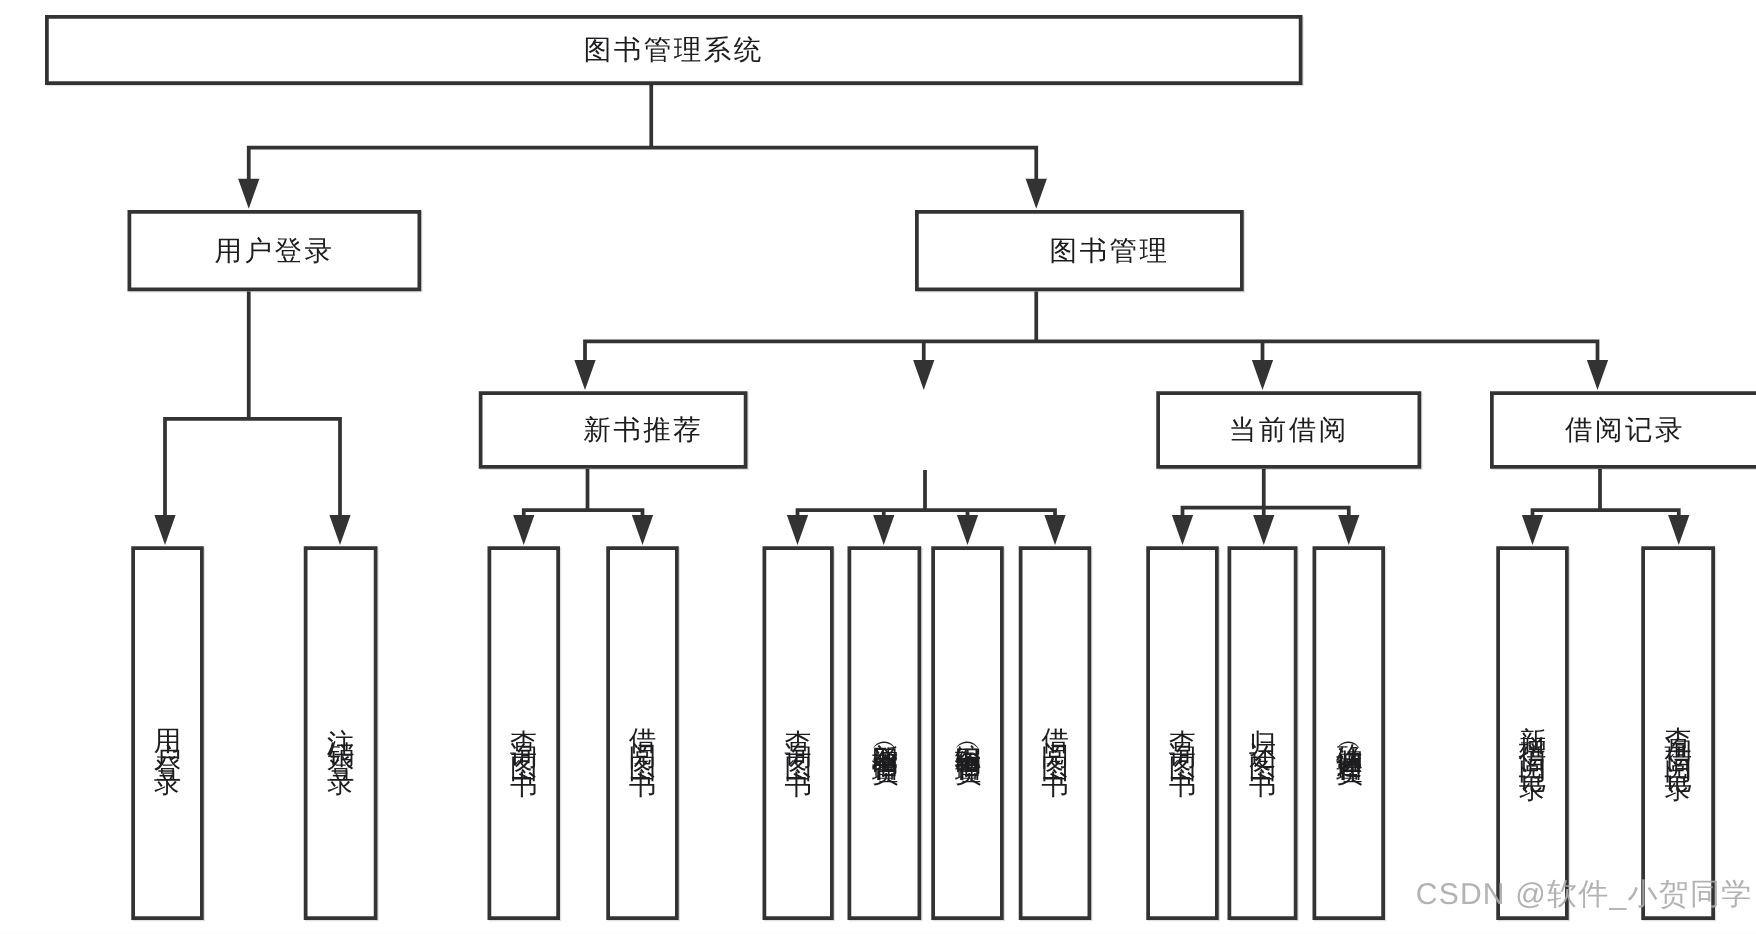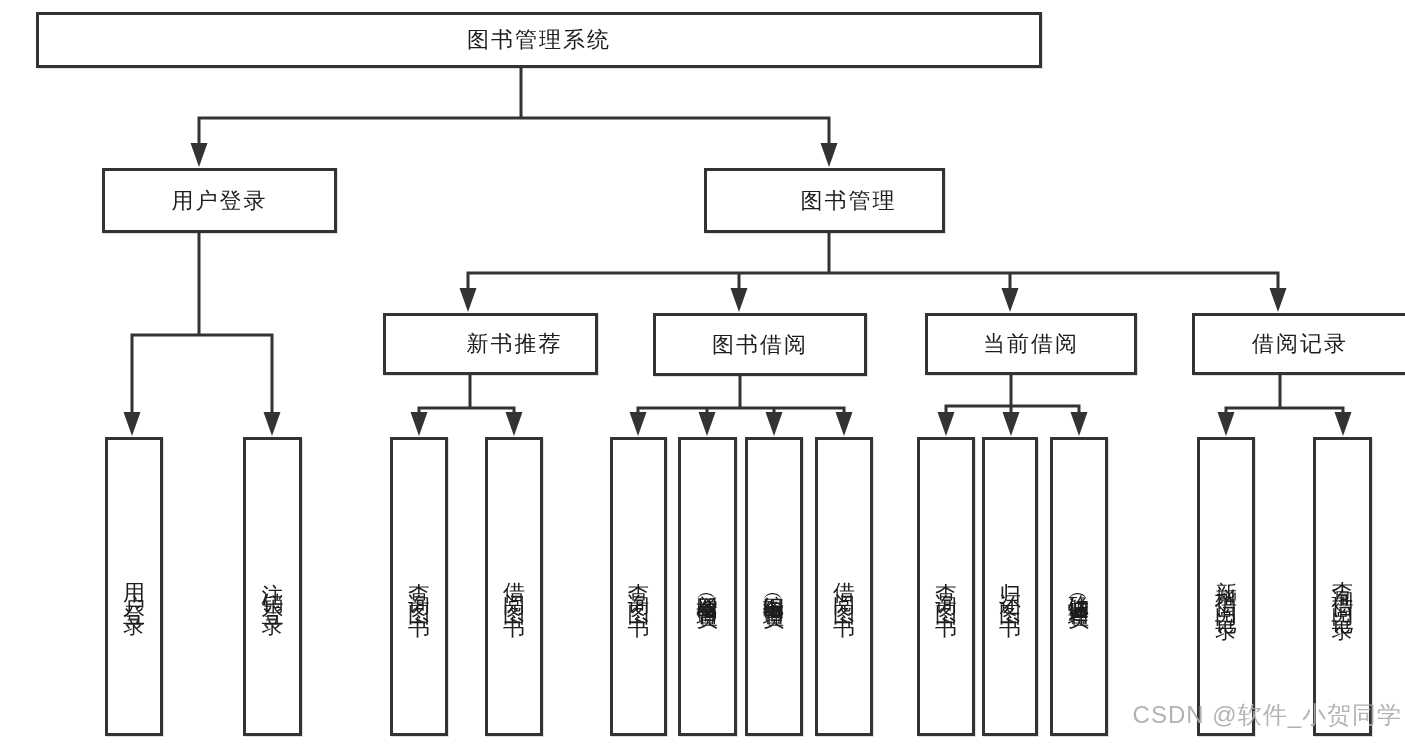--- a/index.html
+++ b/index.html
@@ -117,7 +117,7 @@
   <div class="hbox" style="left:82px;top:168px;width:235px;height:65px;">
     <span>用户登录</span>
   </div>
-  <div class="hbox" style="left:684px;top:168px;width:241px;height:65px;padding-left:48px;">
+  <div class="hbox" style="left:712px;top:168px;width:263px;height:65px;padding-left:48px;">
     <span>图书管理</span>
   </div>
 

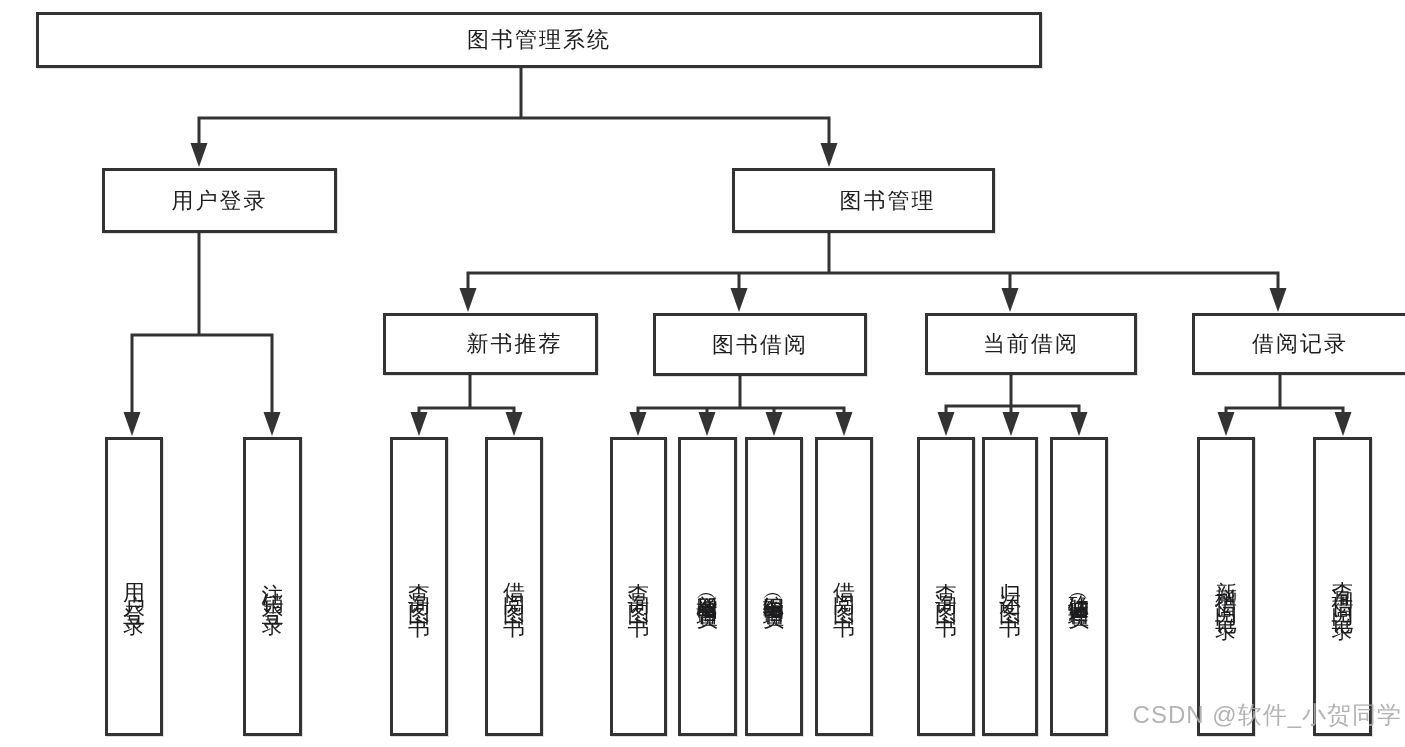--- a/index.html
+++ b/index.html
@@ -124,9 +124,6 @@
   <div class="hbox" style="left:363px;top:313px;width:215px;height:62px;padding-left:48px;">
     <span>新书推荐</span>
   </div>
-  <div class="hbox" style="left:633px;top:313px;width:214px;height:63px;">
-    <span>图书借阅</span>
-  </div>
   <div class="hbox" style="left:905px;top:313px;width:212px;height:62px;">
     <span>当前借阅</span>
   </div>

